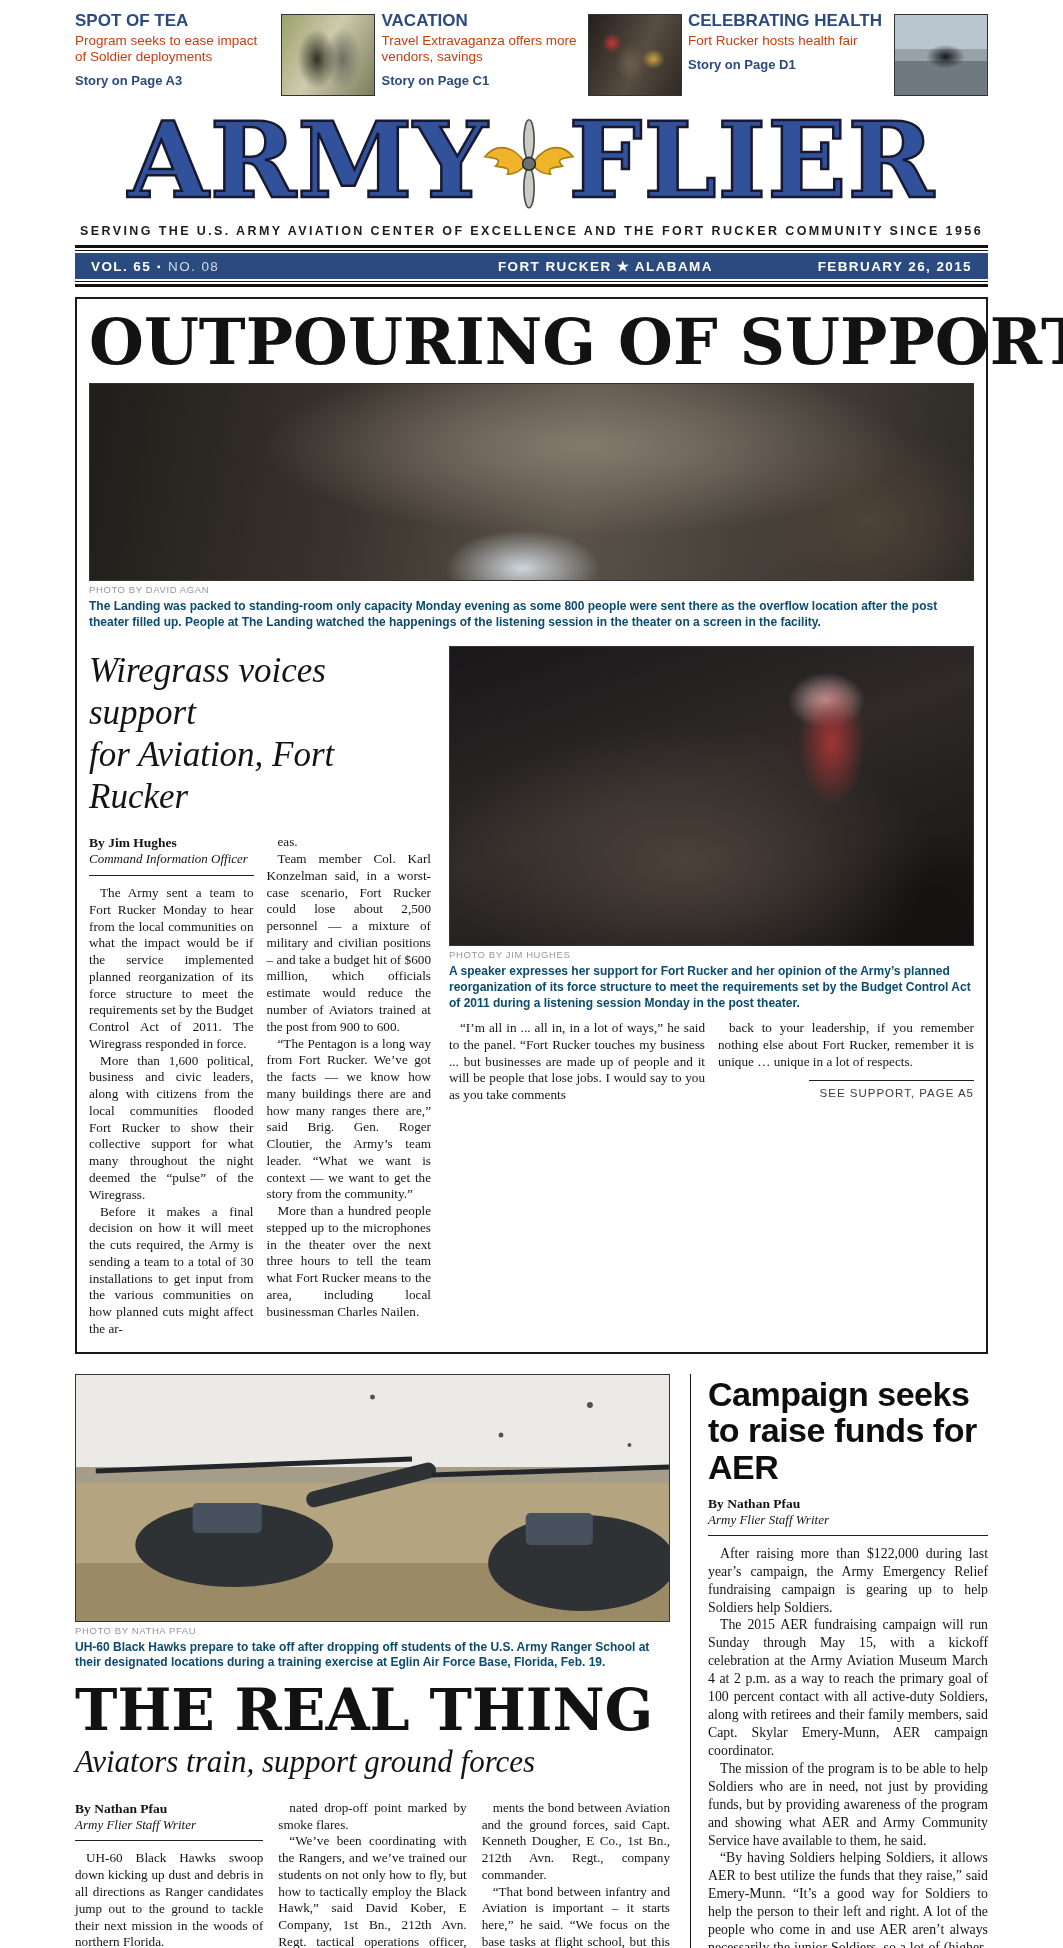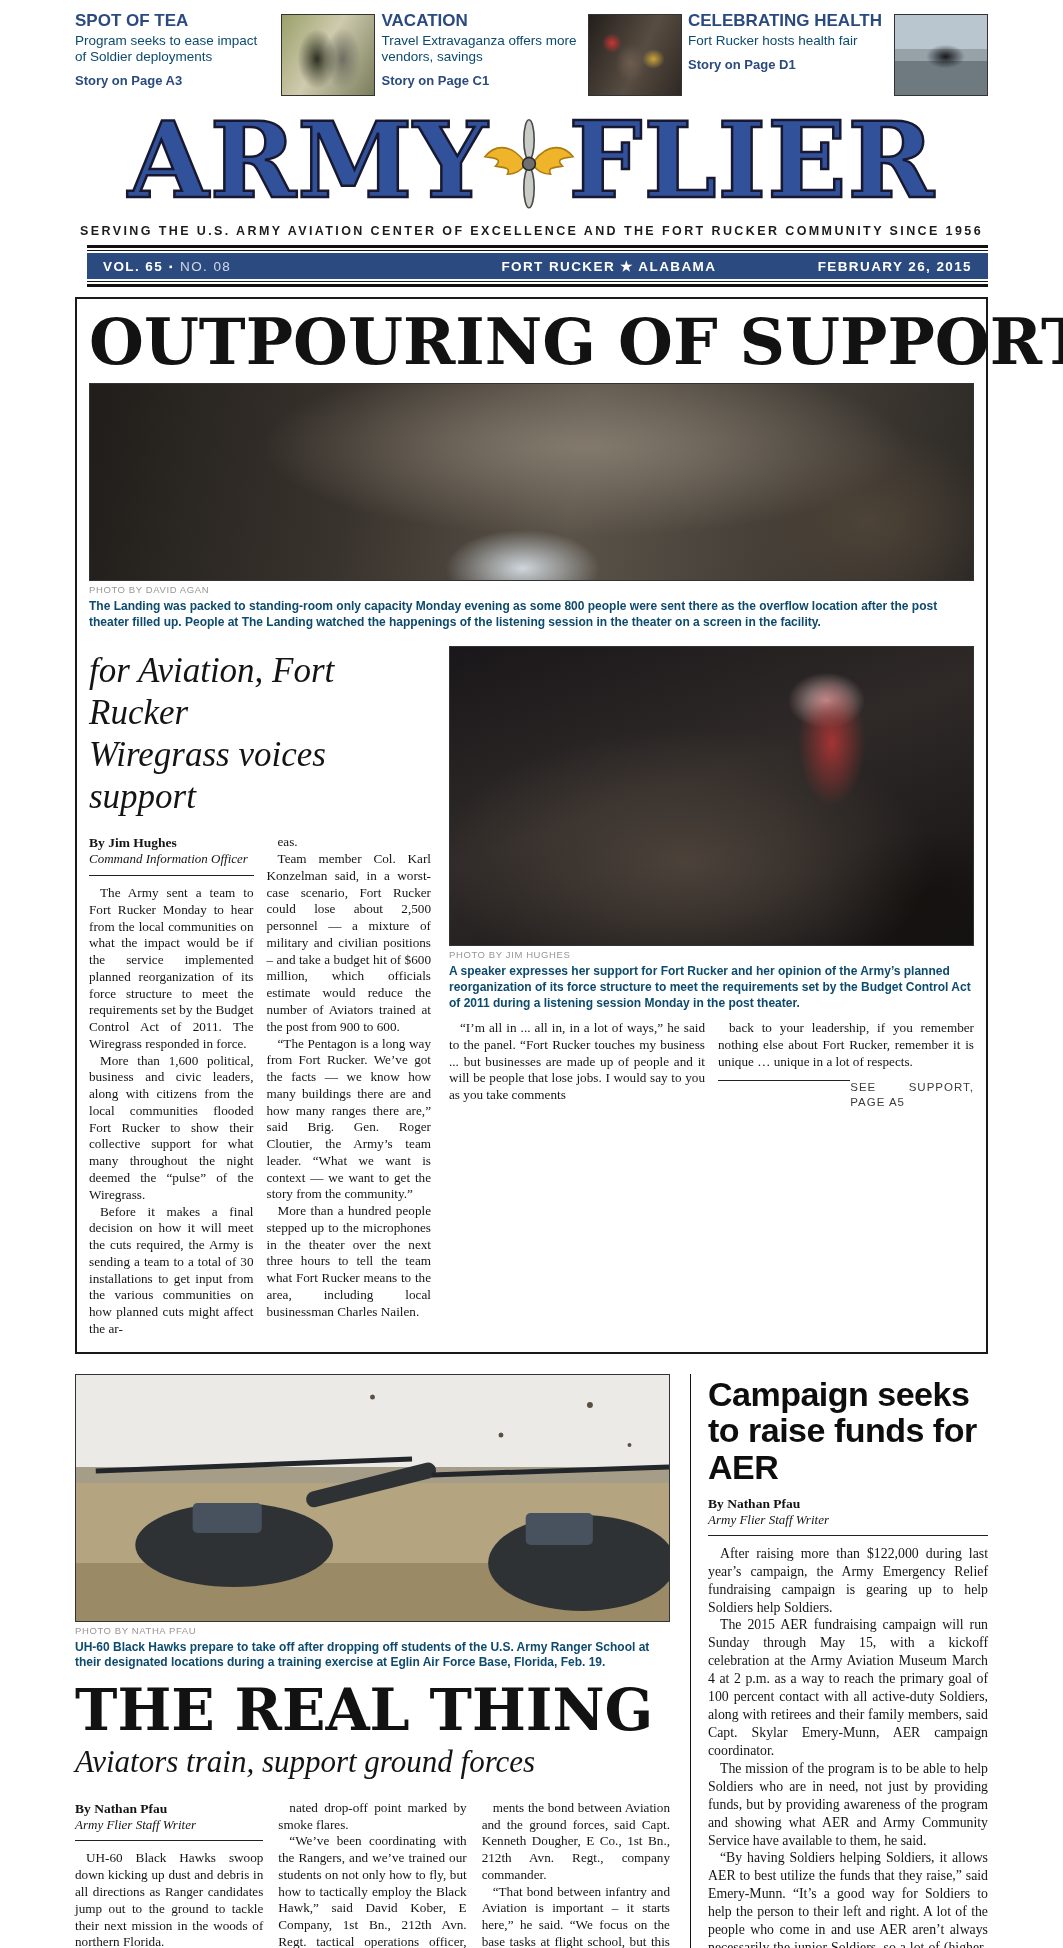--- a/index.html
+++ b/index.html
@@ -12,7 +12,7 @@
   .teaser{display:flex;gap:10px;width:300px;}
   .teaser-text{width:196px;font-family:"Liberation Sans",sans-serif;}
   .teaser-title{color:var(--navy,#1d3e69);font-weight:bold;font-size:17px;line-height:1.08;margin:0 0 3px;}
-  .teaser-desc{font-size:13.5px;line-height:1.16;color:#0c4a6e;margin:0 0 6px;}
+  .teaser-desc{font-size:13.5px;line-height:1.16;color:#c2410c;margin:0 0 6px;}
   .teaser-link{color:var(--navy,#1d3e69);font-weight:bold;font-size:13px;text-decoration:none;display:inline-block;}
   .teaser-photo{width:92px;height:80px;border:1px solid #555;flex:none;margin-top:2px;}
   .tp1{background:radial-gradient(26px 40px at 38% 55%,#2c2e20 0%,rgba(40,40,30,0) 75%),

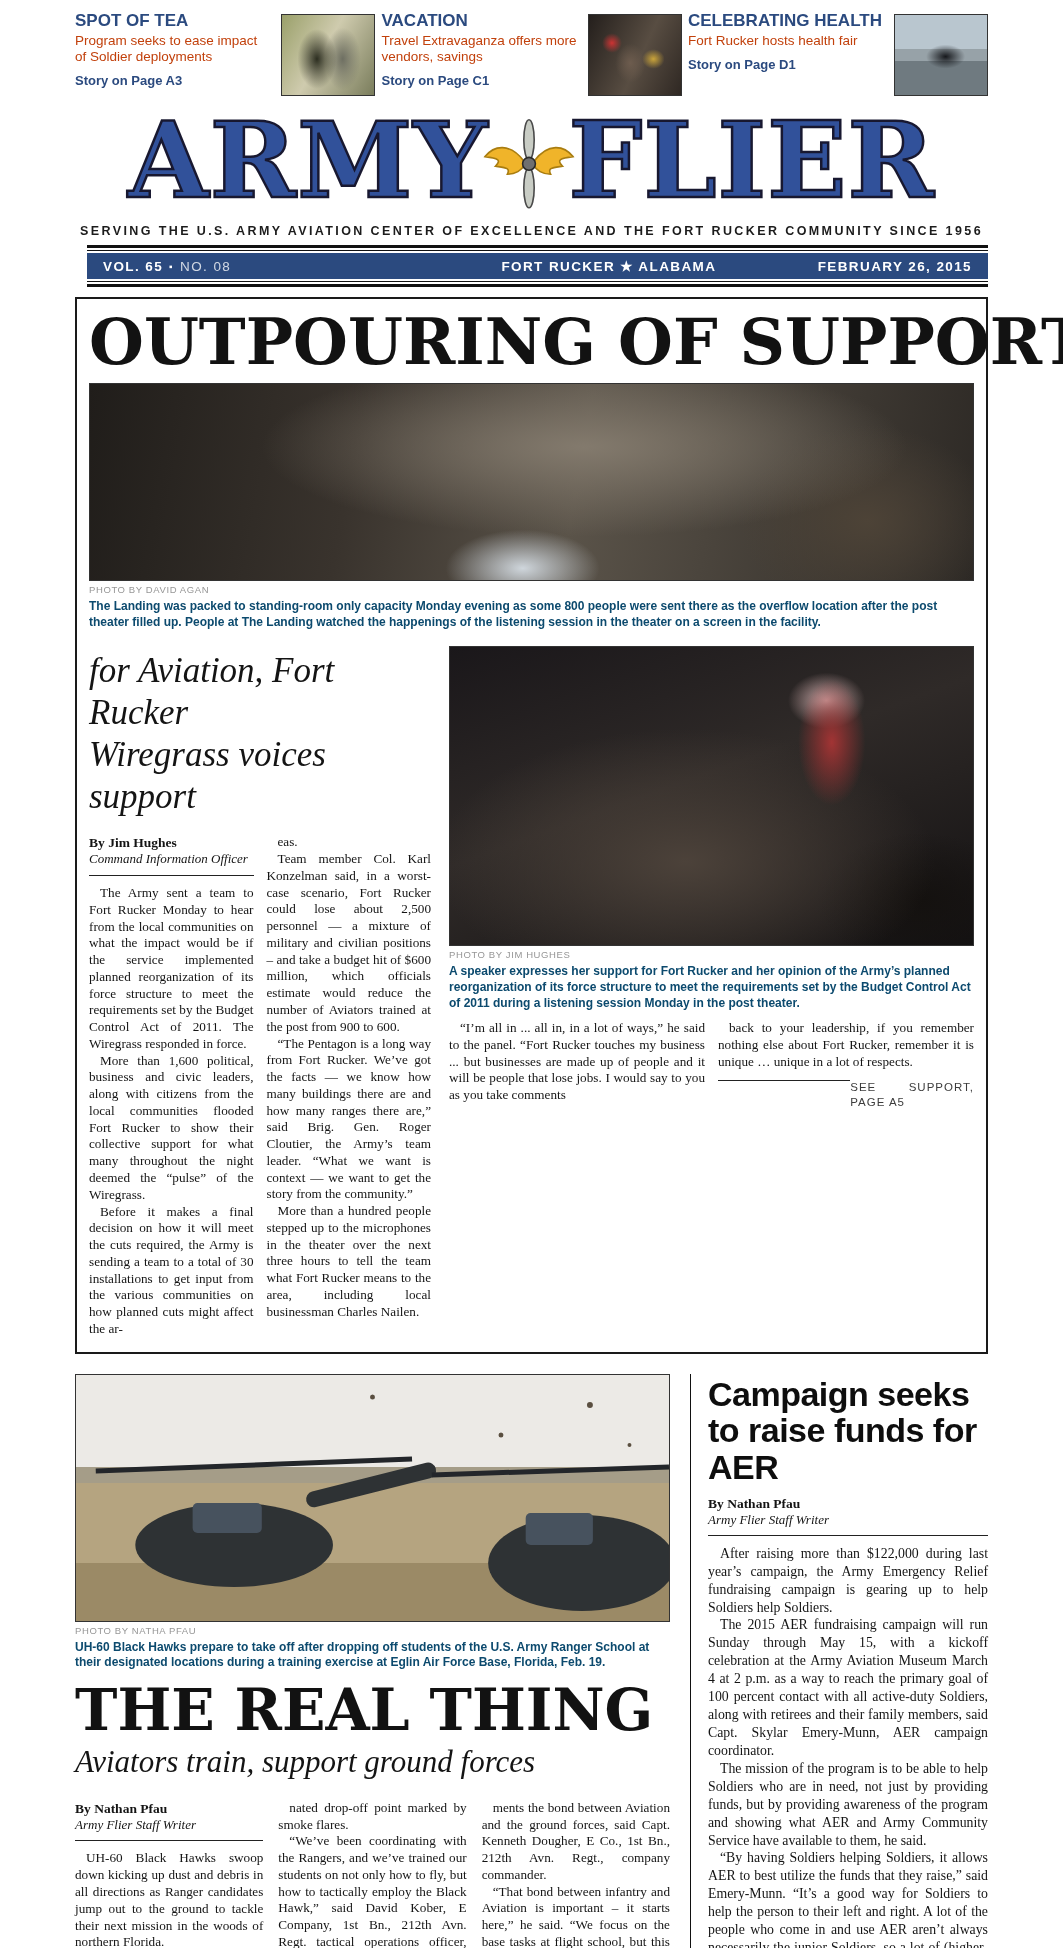--- a/index.html
+++ b/index.html
@@ -144,7 +144,7 @@
     </div>
     <div class="tagline">SERVING THE U.S. ARMY AVIATION CENTER OF EXCELLENCE AND THE FORT RUCKER COMMUNITY SINCE 1956</div>
 
-    <div style="margin-top:7px;margin-left:12px;">
+    <div style="margin-top:7px;">
       <div class="rule-thick"></div>
       <div class="gap1"></div>
       <div class="rule-thin"></div>

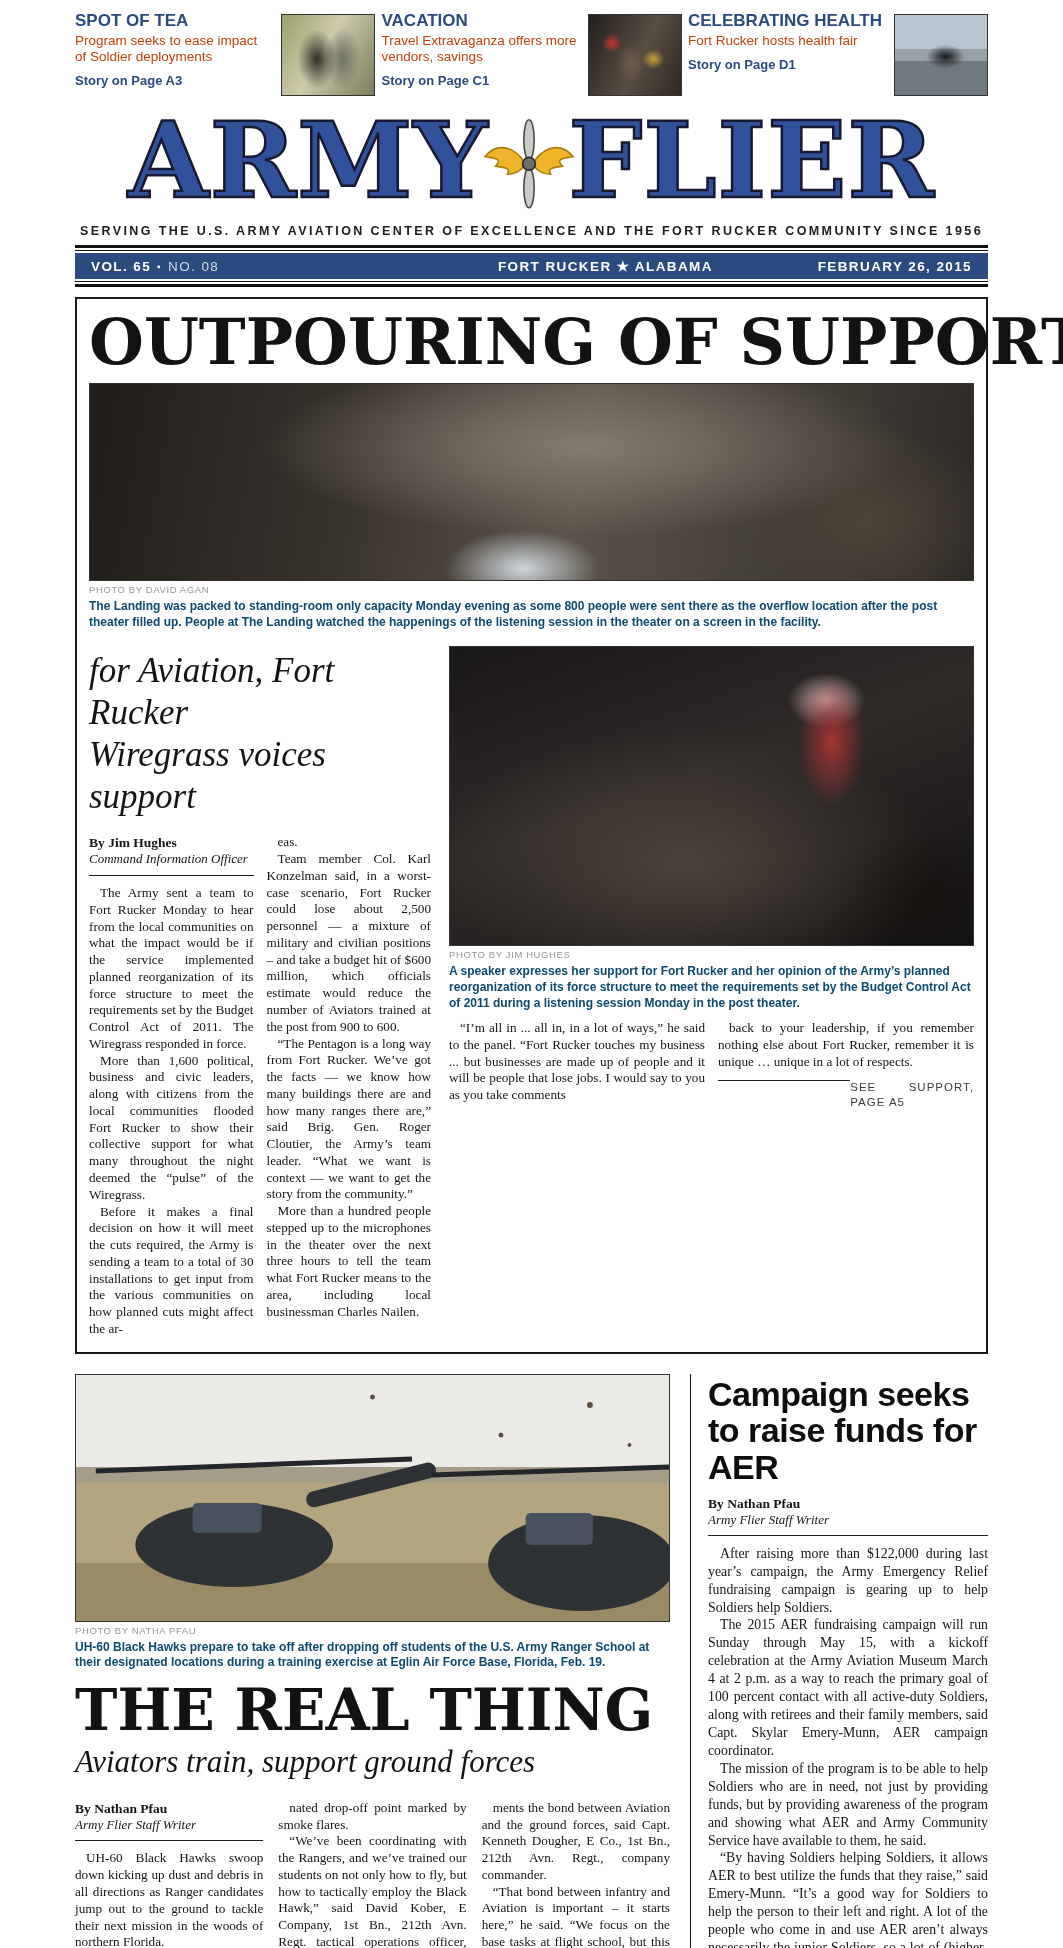--- a/index.html
+++ b/index.html
@@ -171,8 +171,8 @@
       <div class="wiregrass">
         <div class="wg-left">
           <div class="wg-headline">
+            <span>Wiregrass voices support</span>
             <span>for Aviation, Fort Rucker</span>
-            <span>Wiregrass voices support</span>
           </div>
           <div class="col-pair">
             <div class="bodycol">

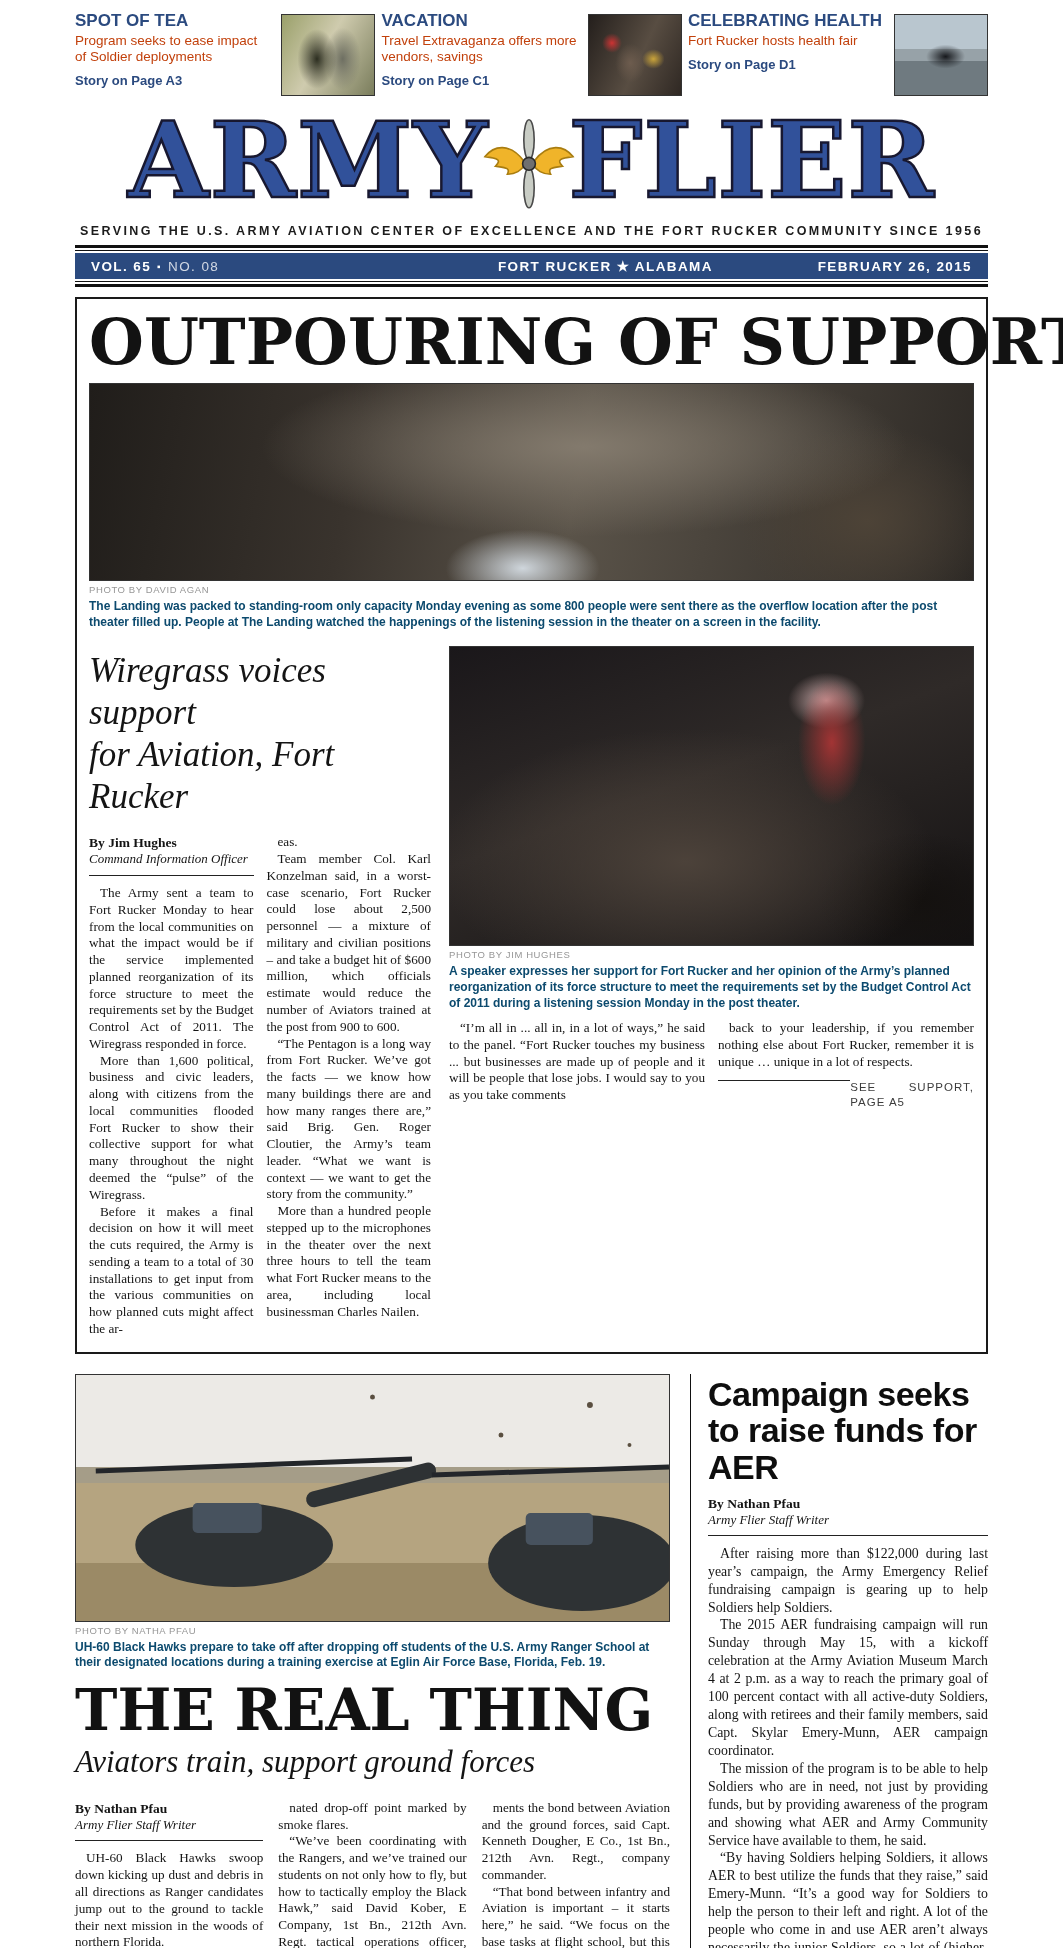--- a/index.html
+++ b/index.html
@@ -78,7 +78,7 @@
                  radial-gradient(120px 80px at 90% 85%,#14110f 0%,rgba(20,17,15,0) 85%),
                  linear-gradient(160deg,#1a171a,#2f2a28 45%,#131112);}
   .wg-cols2{display:flex;gap:13px;margin-top:9px;}
-  .jump-wrap{margin-top:10px;display:flex;flex-direction:row;align-items:flex-start;}
+  .jump-wrap{margin-top:10px;display:flex;flex-direction:column;align-items:flex-end;}
   .jump-rule{width:165px;border-top:1.5px solid #222;margin-bottom:5px;}
   .jump{font-family:"Liberation Sans",sans-serif;font-size:11.5px;letter-spacing:1px;color:#3c3c3c;text-decoration:none;}
 

